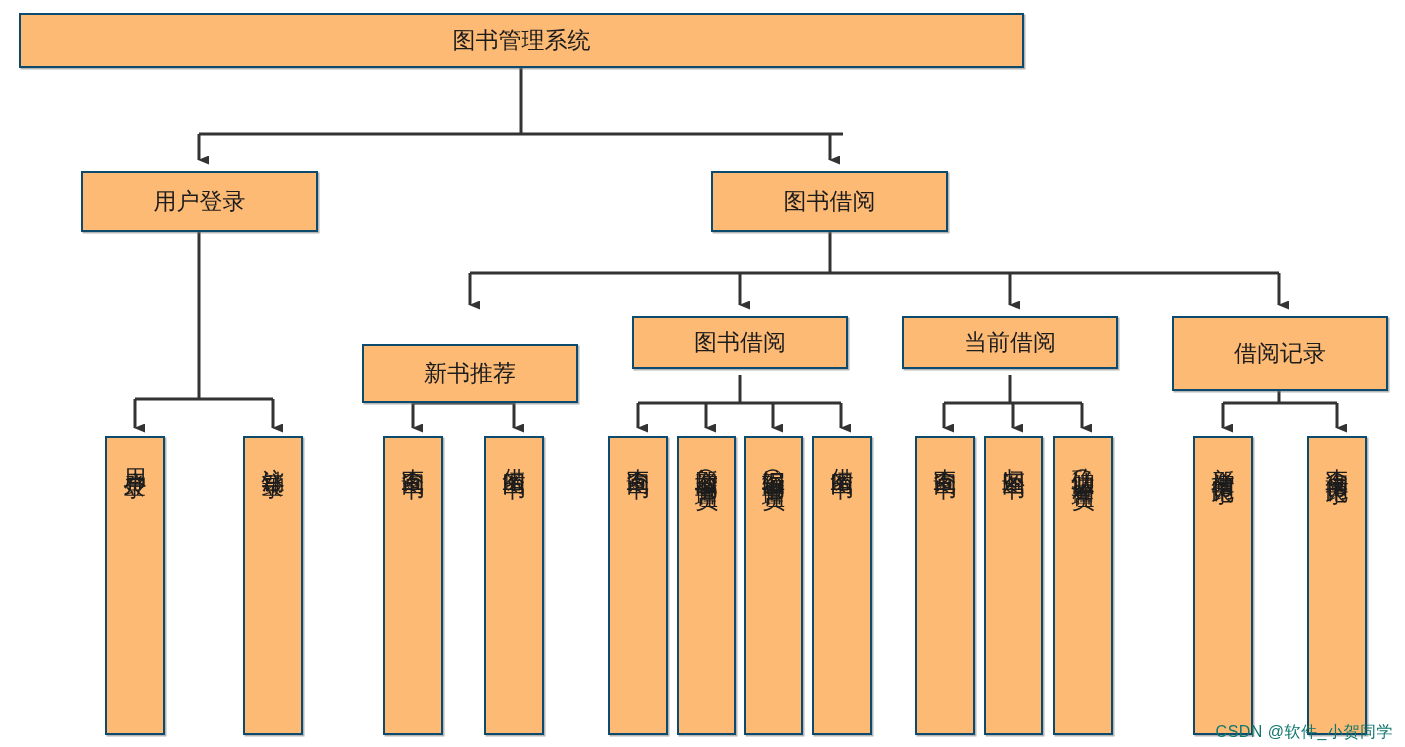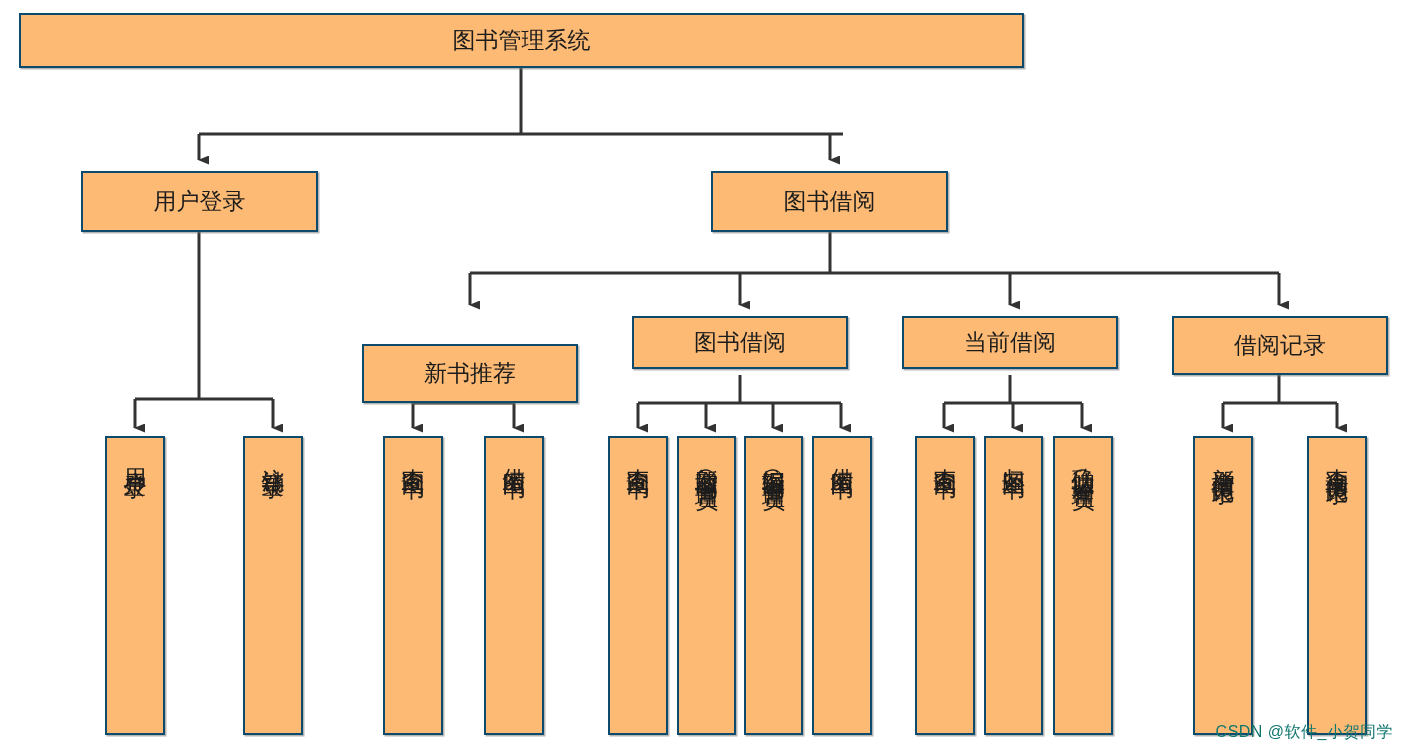--- a/index.html
+++ b/index.html
@@ -144,7 +144,7 @@
   <div class="node horizontal" style="left:902px; top:316px; width:216px; height:53px;">
     <span class="node-label">当前借阅</span>
   </div>
-  <div class="node horizontal" style="left:1172px; top:316px; width:216px; height:59px;">
+  <div class="node horizontal" style="left:1172px; top:316px; width:216px; height:75px;">
     <span class="node-label">借阅记录</span>
   </div>
 

